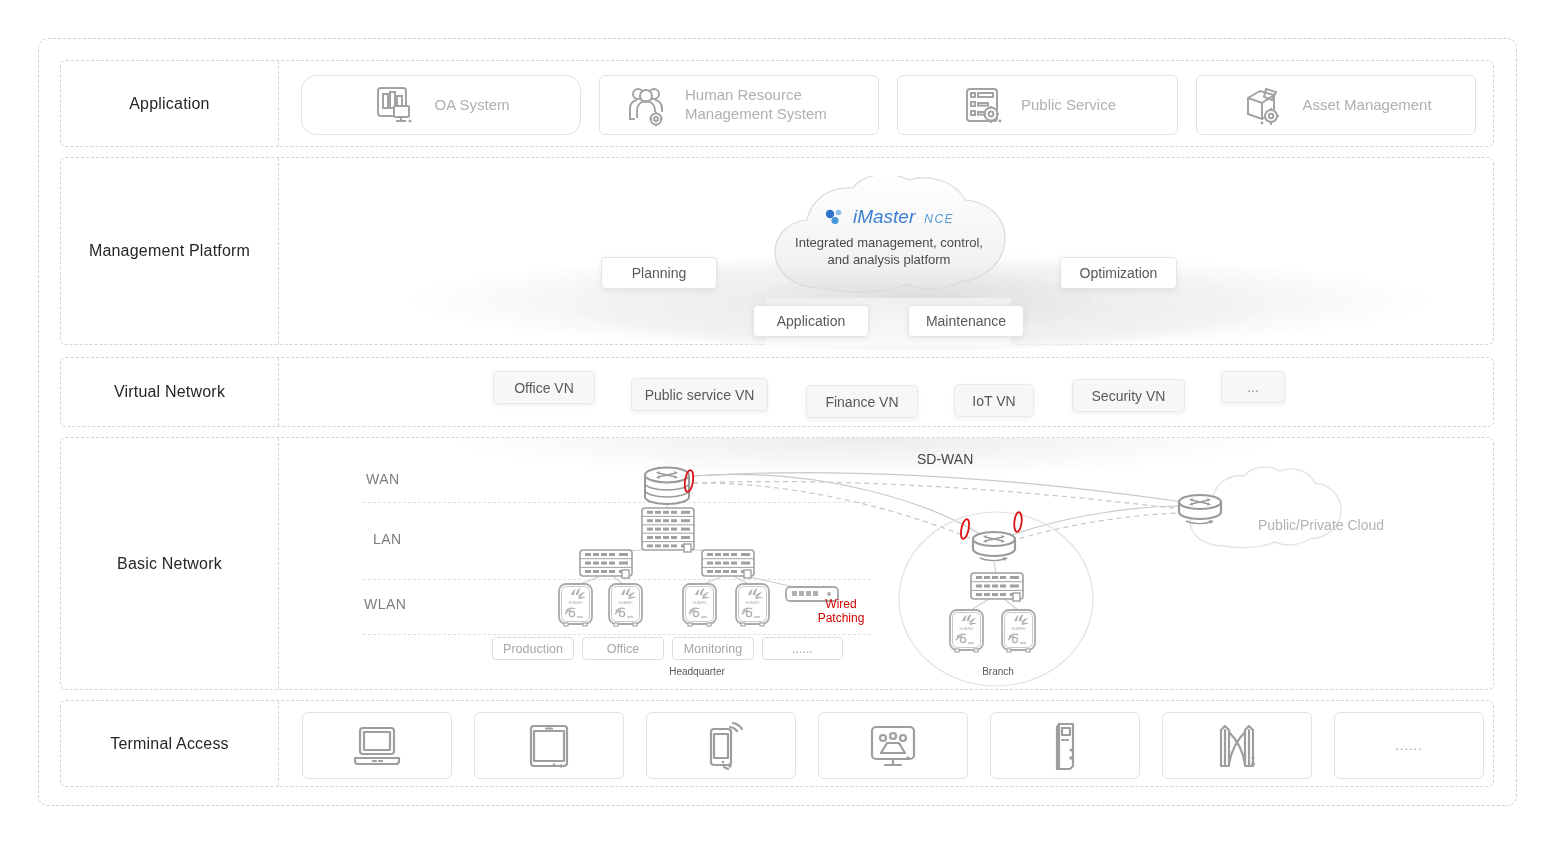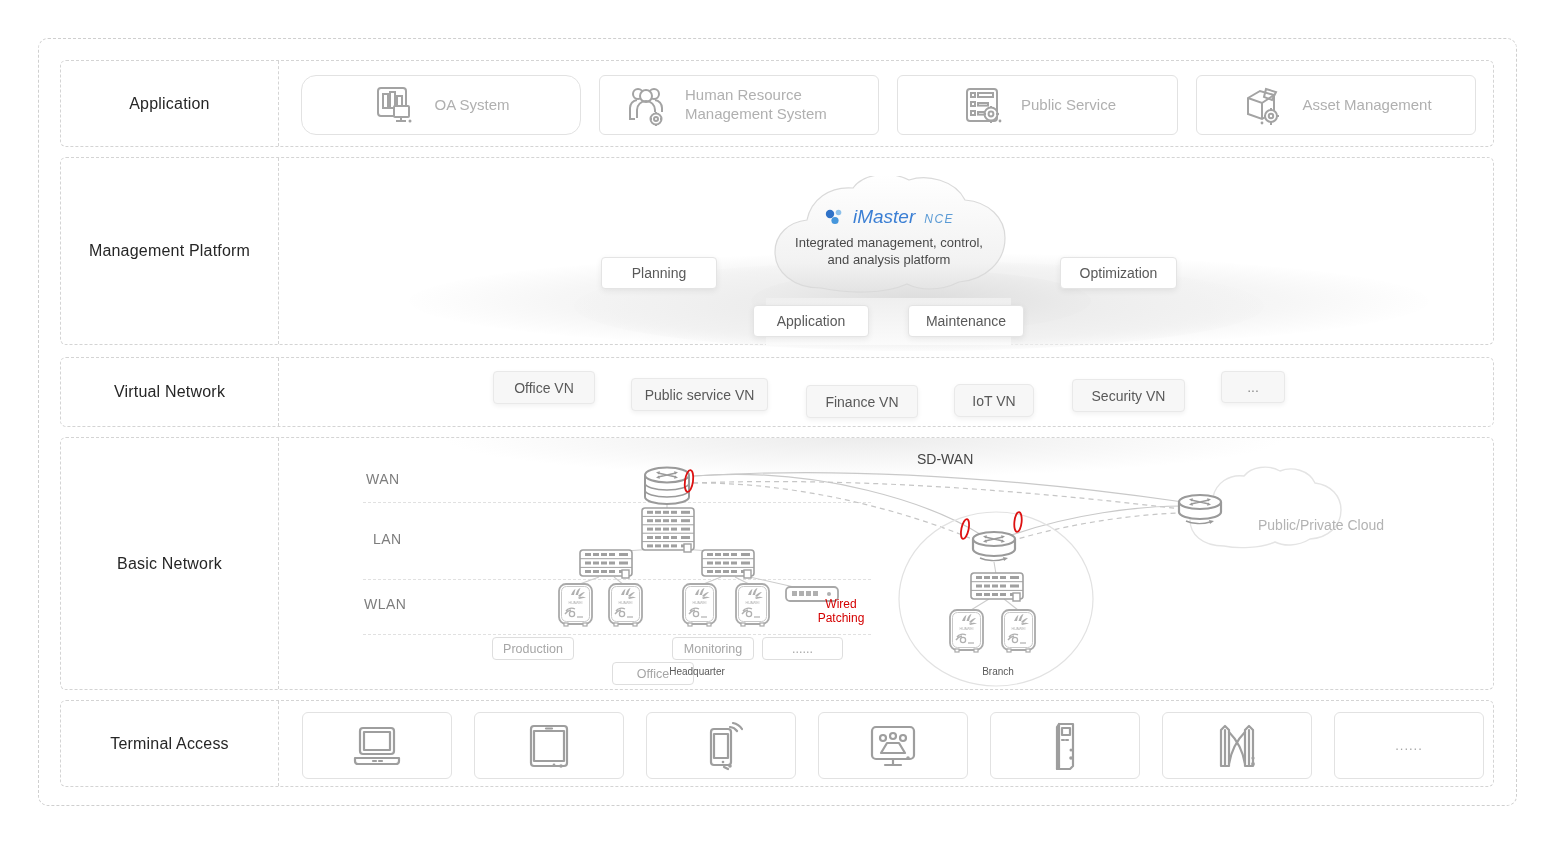--- a/index.html
+++ b/index.html
@@ -86,7 +86,7 @@
     justify-content:center; font-size:12.5px; color:#a6a6a6; background:#fff;
     border:1px solid #dedede; border-radius:4px; }
   .zone-1 { left:431px; width:82px; }
-  .zone-2 { left:551px; width:82px;margin-top:25px; }
+  .zone-2 { left:521px; width:82px; }
   .zone-3 { left:611px; width:82px; }
   .zone-4 { left:701px; width:81px; }
 

